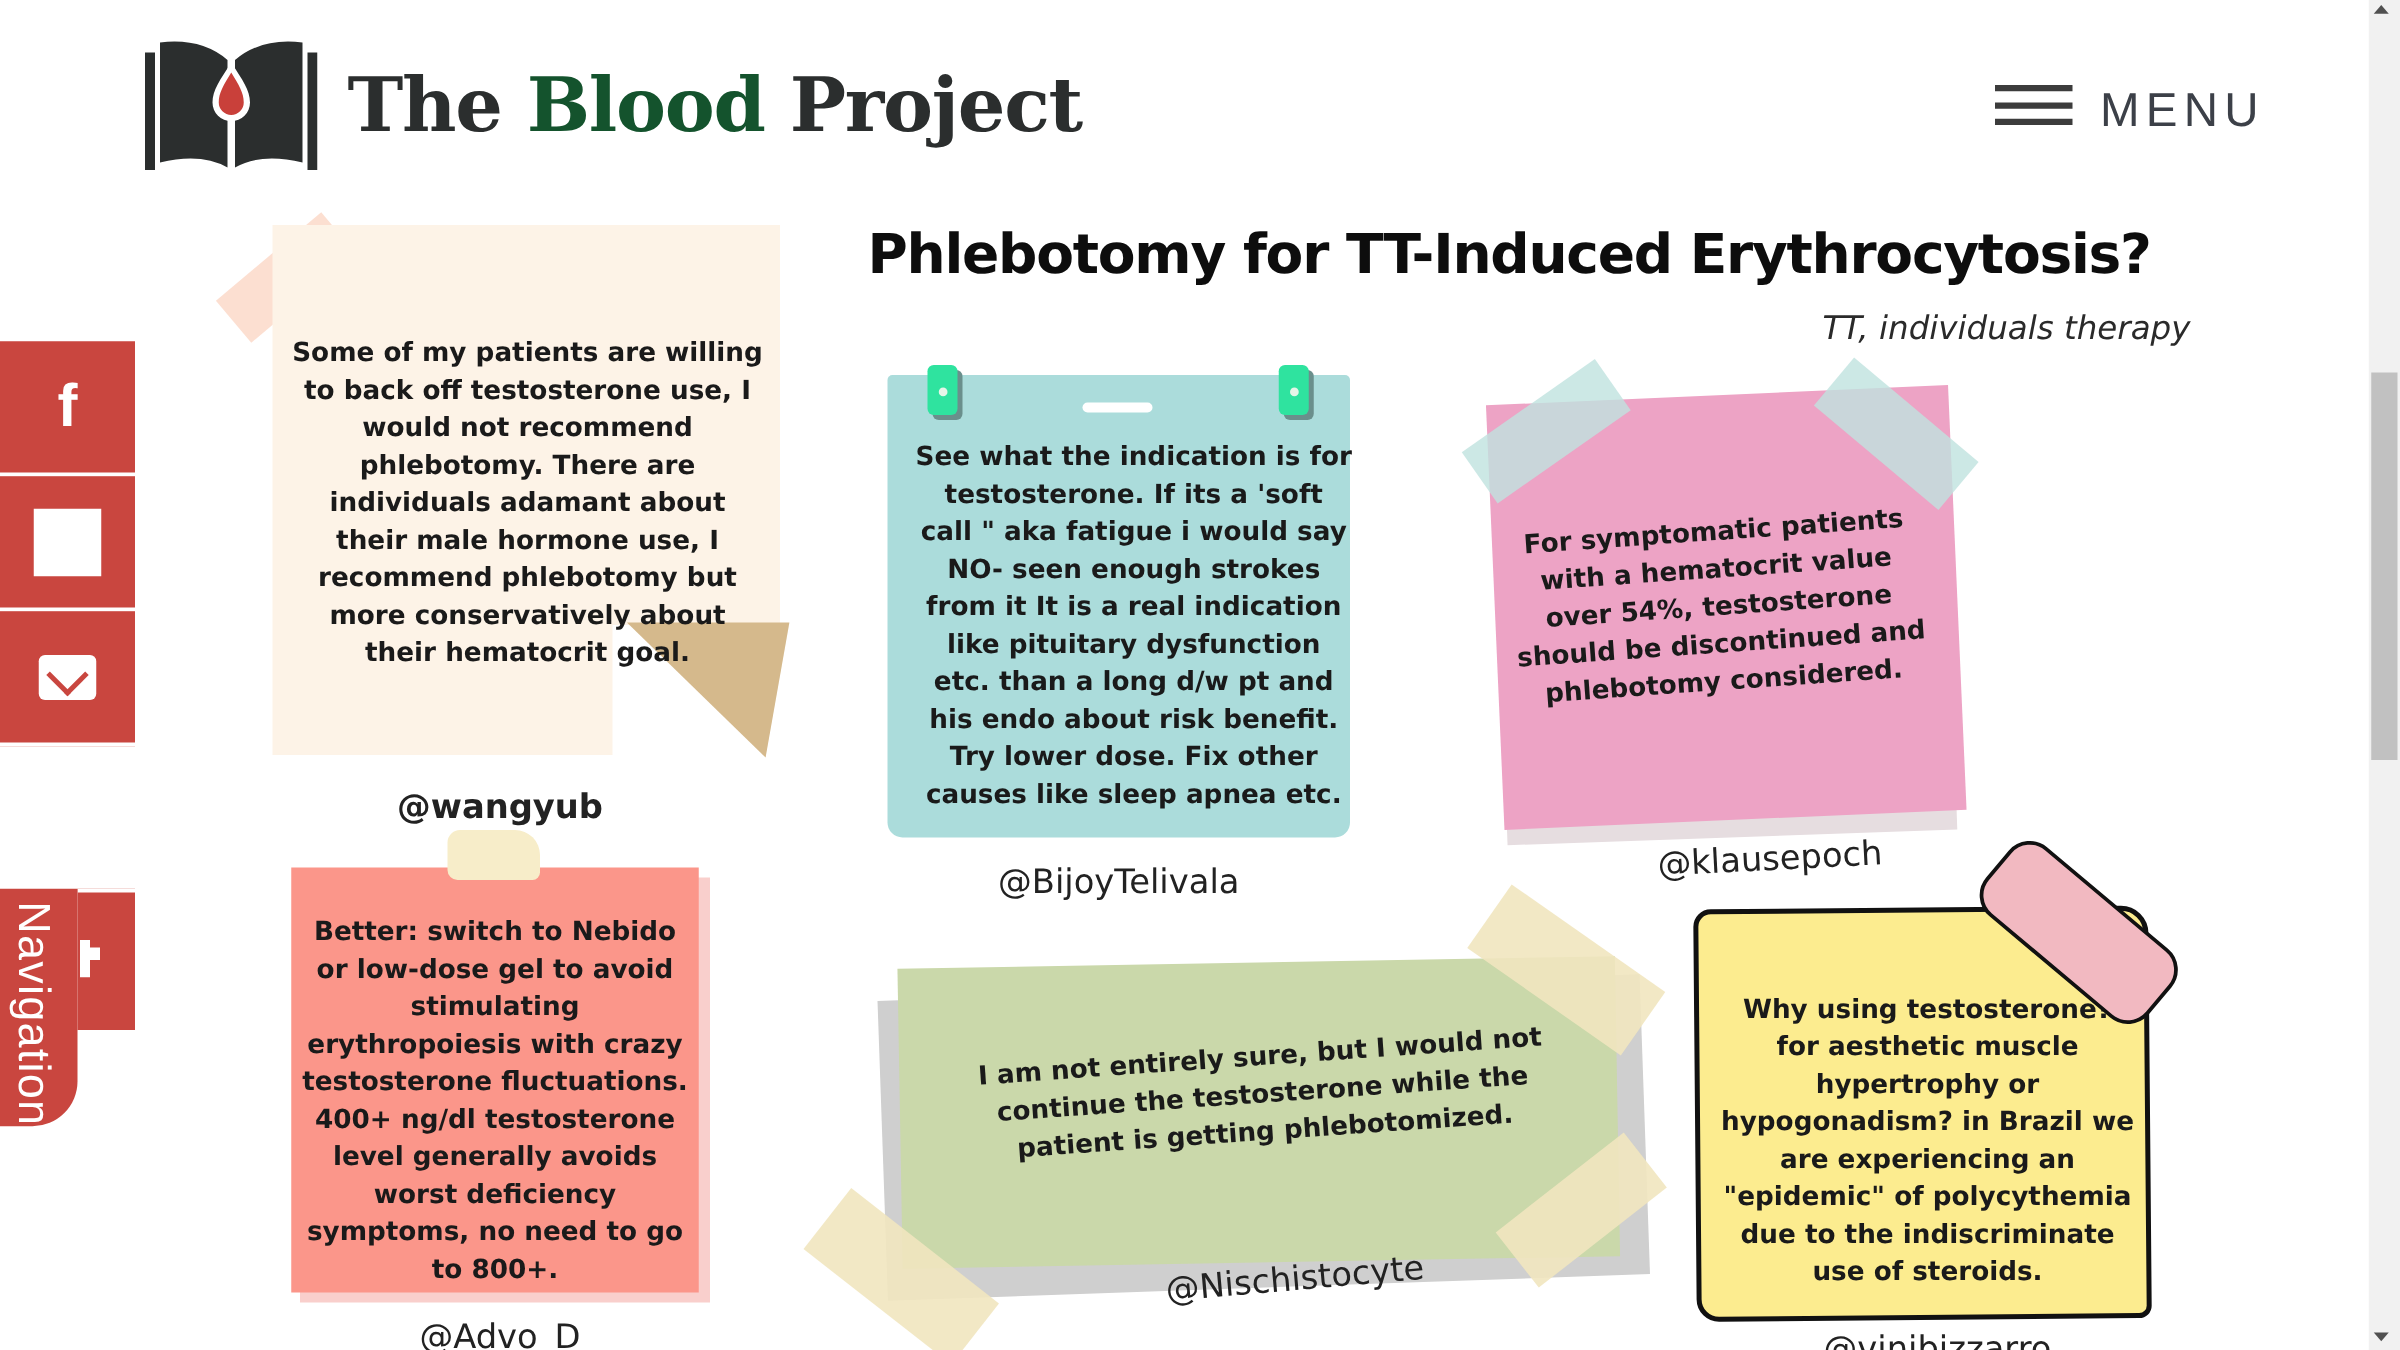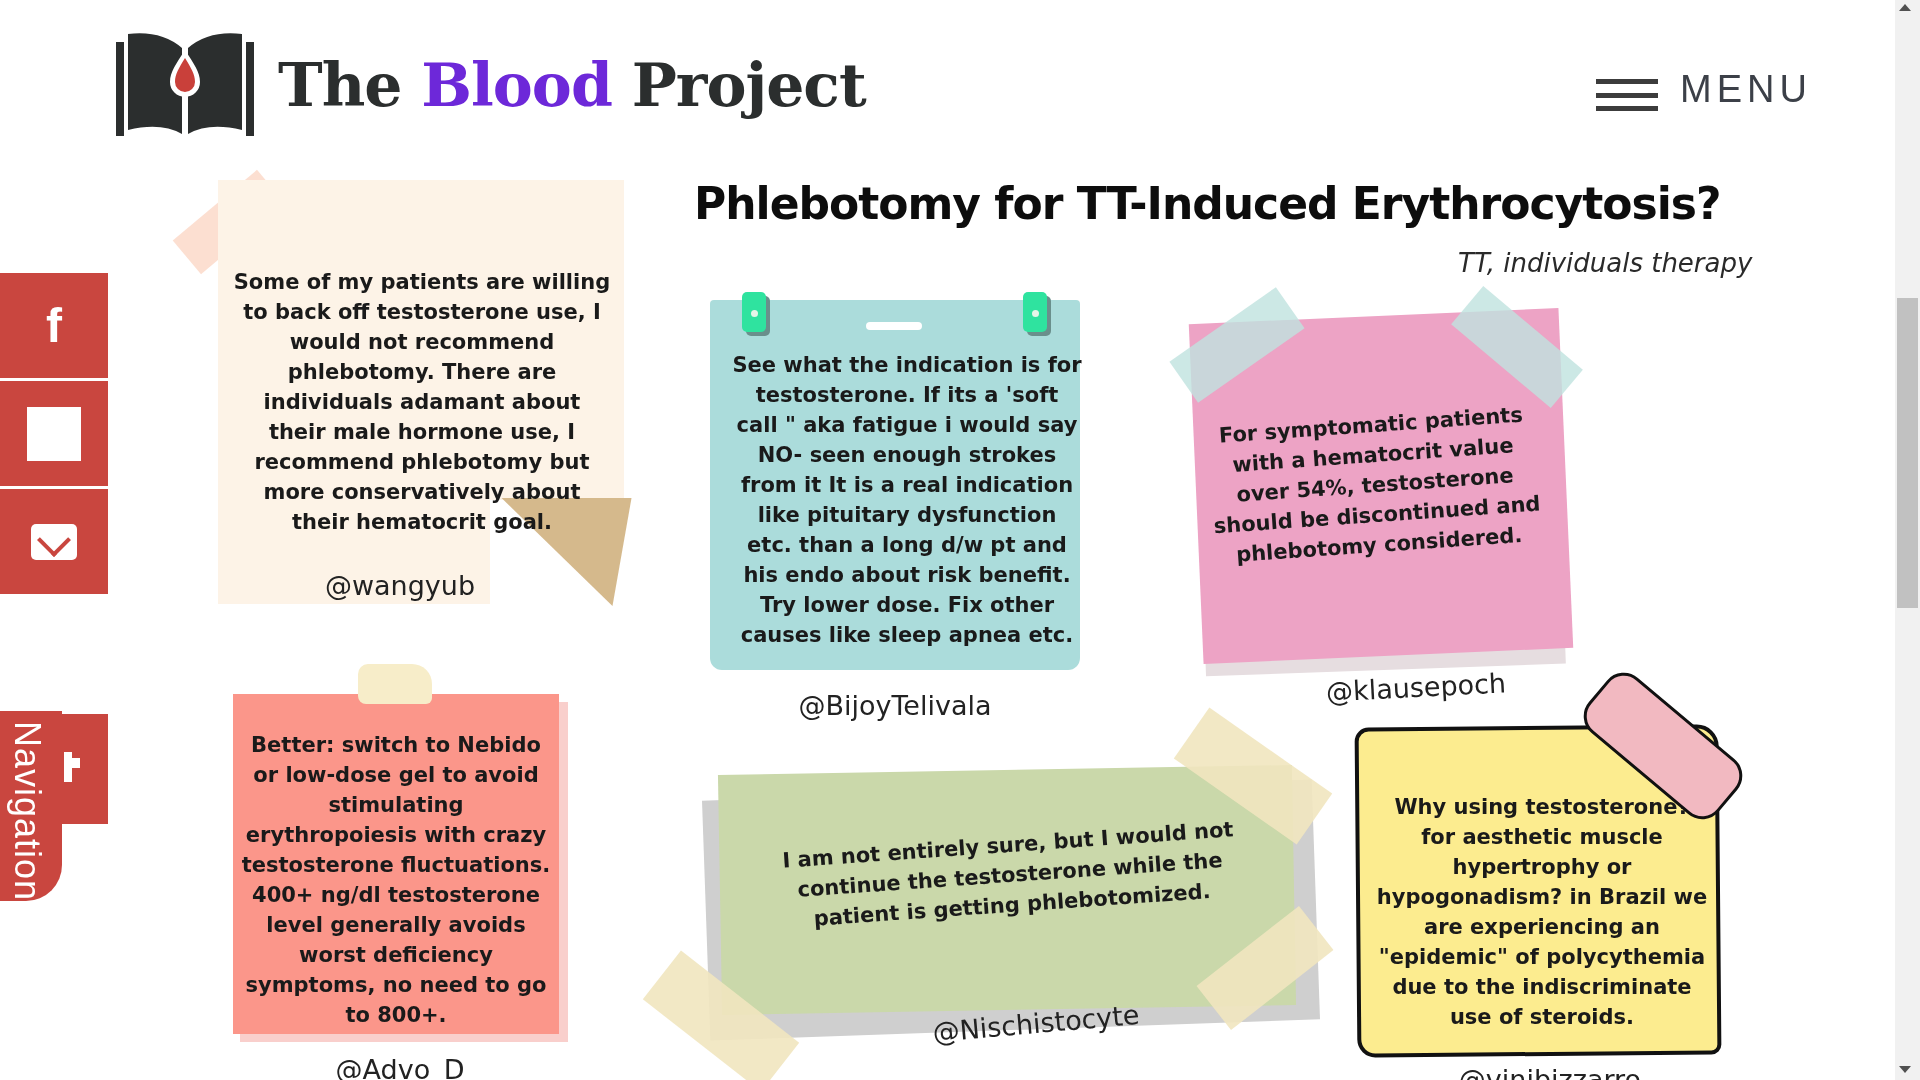--- a/index.html
+++ b/index.html
@@ -13,7 +13,7 @@
   .logo { left: 116px; top: 30px; width: 660px; height: 110px; display: flex; align-items: center; }
   .logo-icon { width: 138px; height: 110px; position: relative; }
   .logo-text { margin-left: 24px; font-family: "DejaVu Serif", serif; font-weight: bold; font-size: 60px; letter-spacing: -1px; color: #2b2e2e; white-space: nowrap; }
-  .logo-text .red { color: #6d28d9; }
+  .logo-text .red { color: #14532d; }
 
   .menu-btn { left: 1596px; top: 68px; display: flex; align-items: flex-end; cursor: pointer; }
   .hamburger { width: 62px; height: 32px; display: flex; flex-direction: column; justify-content: space-between; }

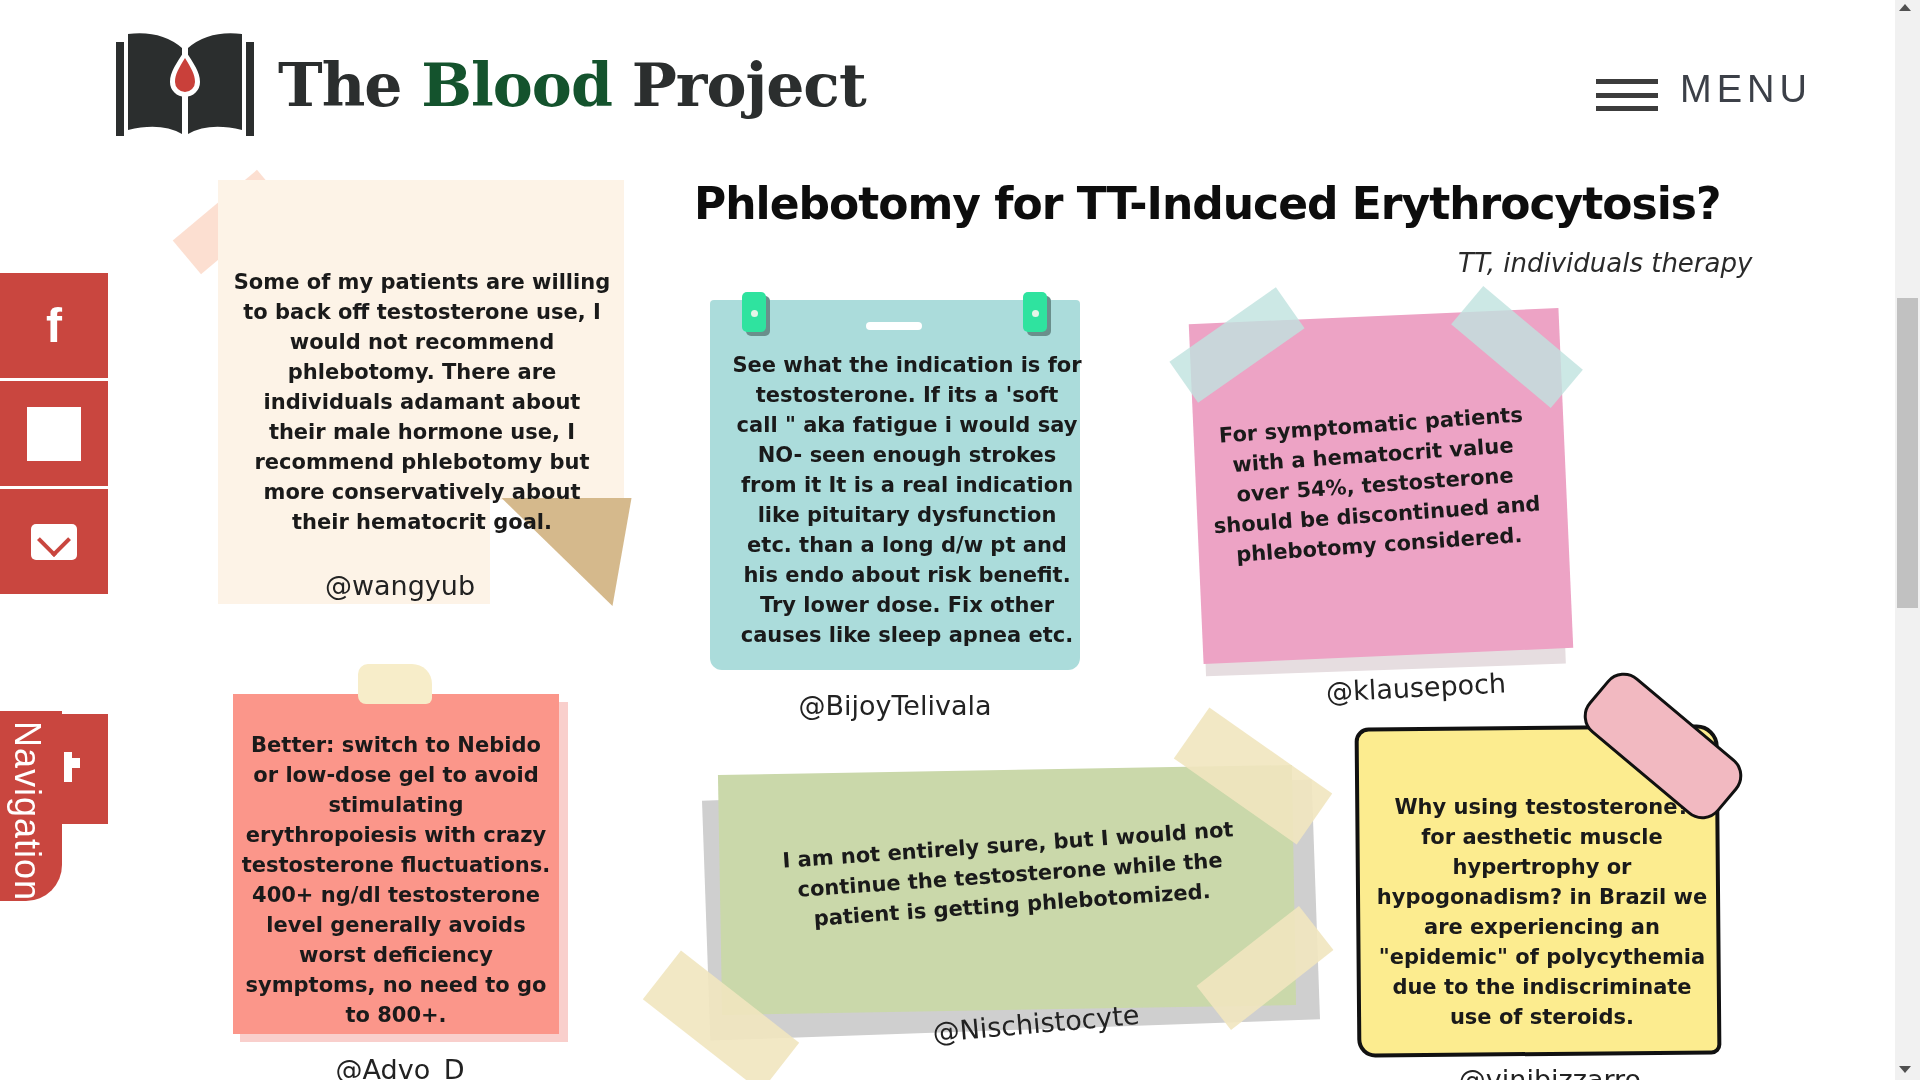--- a/index.html
+++ b/index.html
@@ -15,7 +15,7 @@
   .logo-text { margin-left: 24px; font-family: "DejaVu Serif", serif; font-weight: bold; font-size: 60px; letter-spacing: -1px; color: #2b2e2e; white-space: nowrap; }
   .logo-text .red { color: #14532d; }
 
-  .menu-btn { left: 1596px; top: 68px; display: flex; align-items: flex-end; cursor: pointer; }
+  .menu-btn { left: 1596px; top: 68px; display: flex; align-items: flex-start; cursor: pointer; }
   .hamburger { width: 62px; height: 32px; display: flex; flex-direction: column; justify-content: space-between; }
   .hamburger span { display: block; height: 5px; background: #3c3c3c; }
   .menu-label { margin-left: 22px; font-family: "Liberation Sans", sans-serif; font-size: 38px; letter-spacing: 5px; color: #3c4048; }

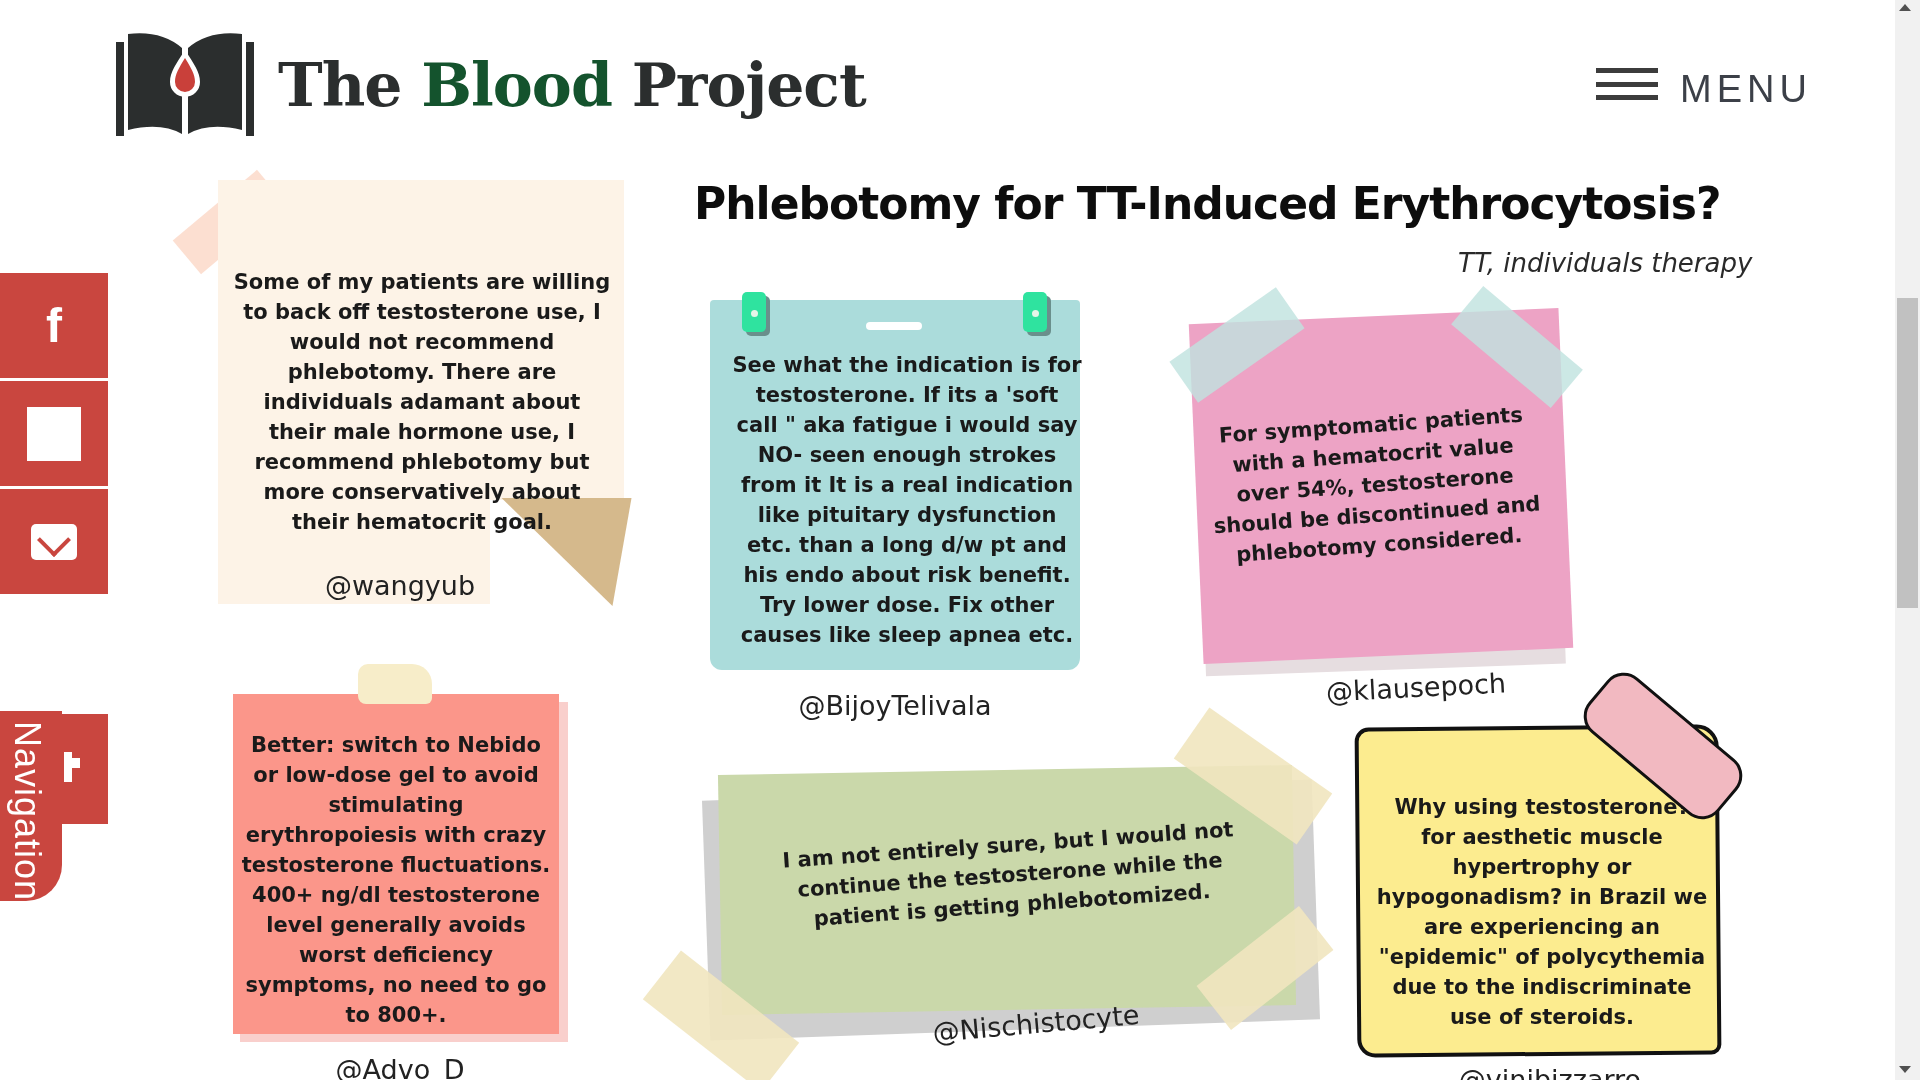--- a/index.html
+++ b/index.html
@@ -51,7 +51,7 @@
   .n1-fold { left: 490px; top: 500px; width: 134px; height: 104px; background: #ffffff; }
   .n1-curl { left: 492px; top: 498px; width: 0; height: 0; border-left: 130px solid transparent; border-top: 108px solid #d5b98c; transform: skewX(-10deg); }
   .n1-text { left: 232px; top: 236px; width: 380px; margin-top: 31px; }
-  .n1-handle { left: 300px; top: 570px; width: 200px; }
+  .n1-handle { left: 300px; top: 630px; width: 200px; font-weight: bold; }
 
   
   .n2 { left: 710px; top: 300px; width: 370px; height: 370px; background: #abdcdb; border-radius: 4px 4px 12px 12px; }

